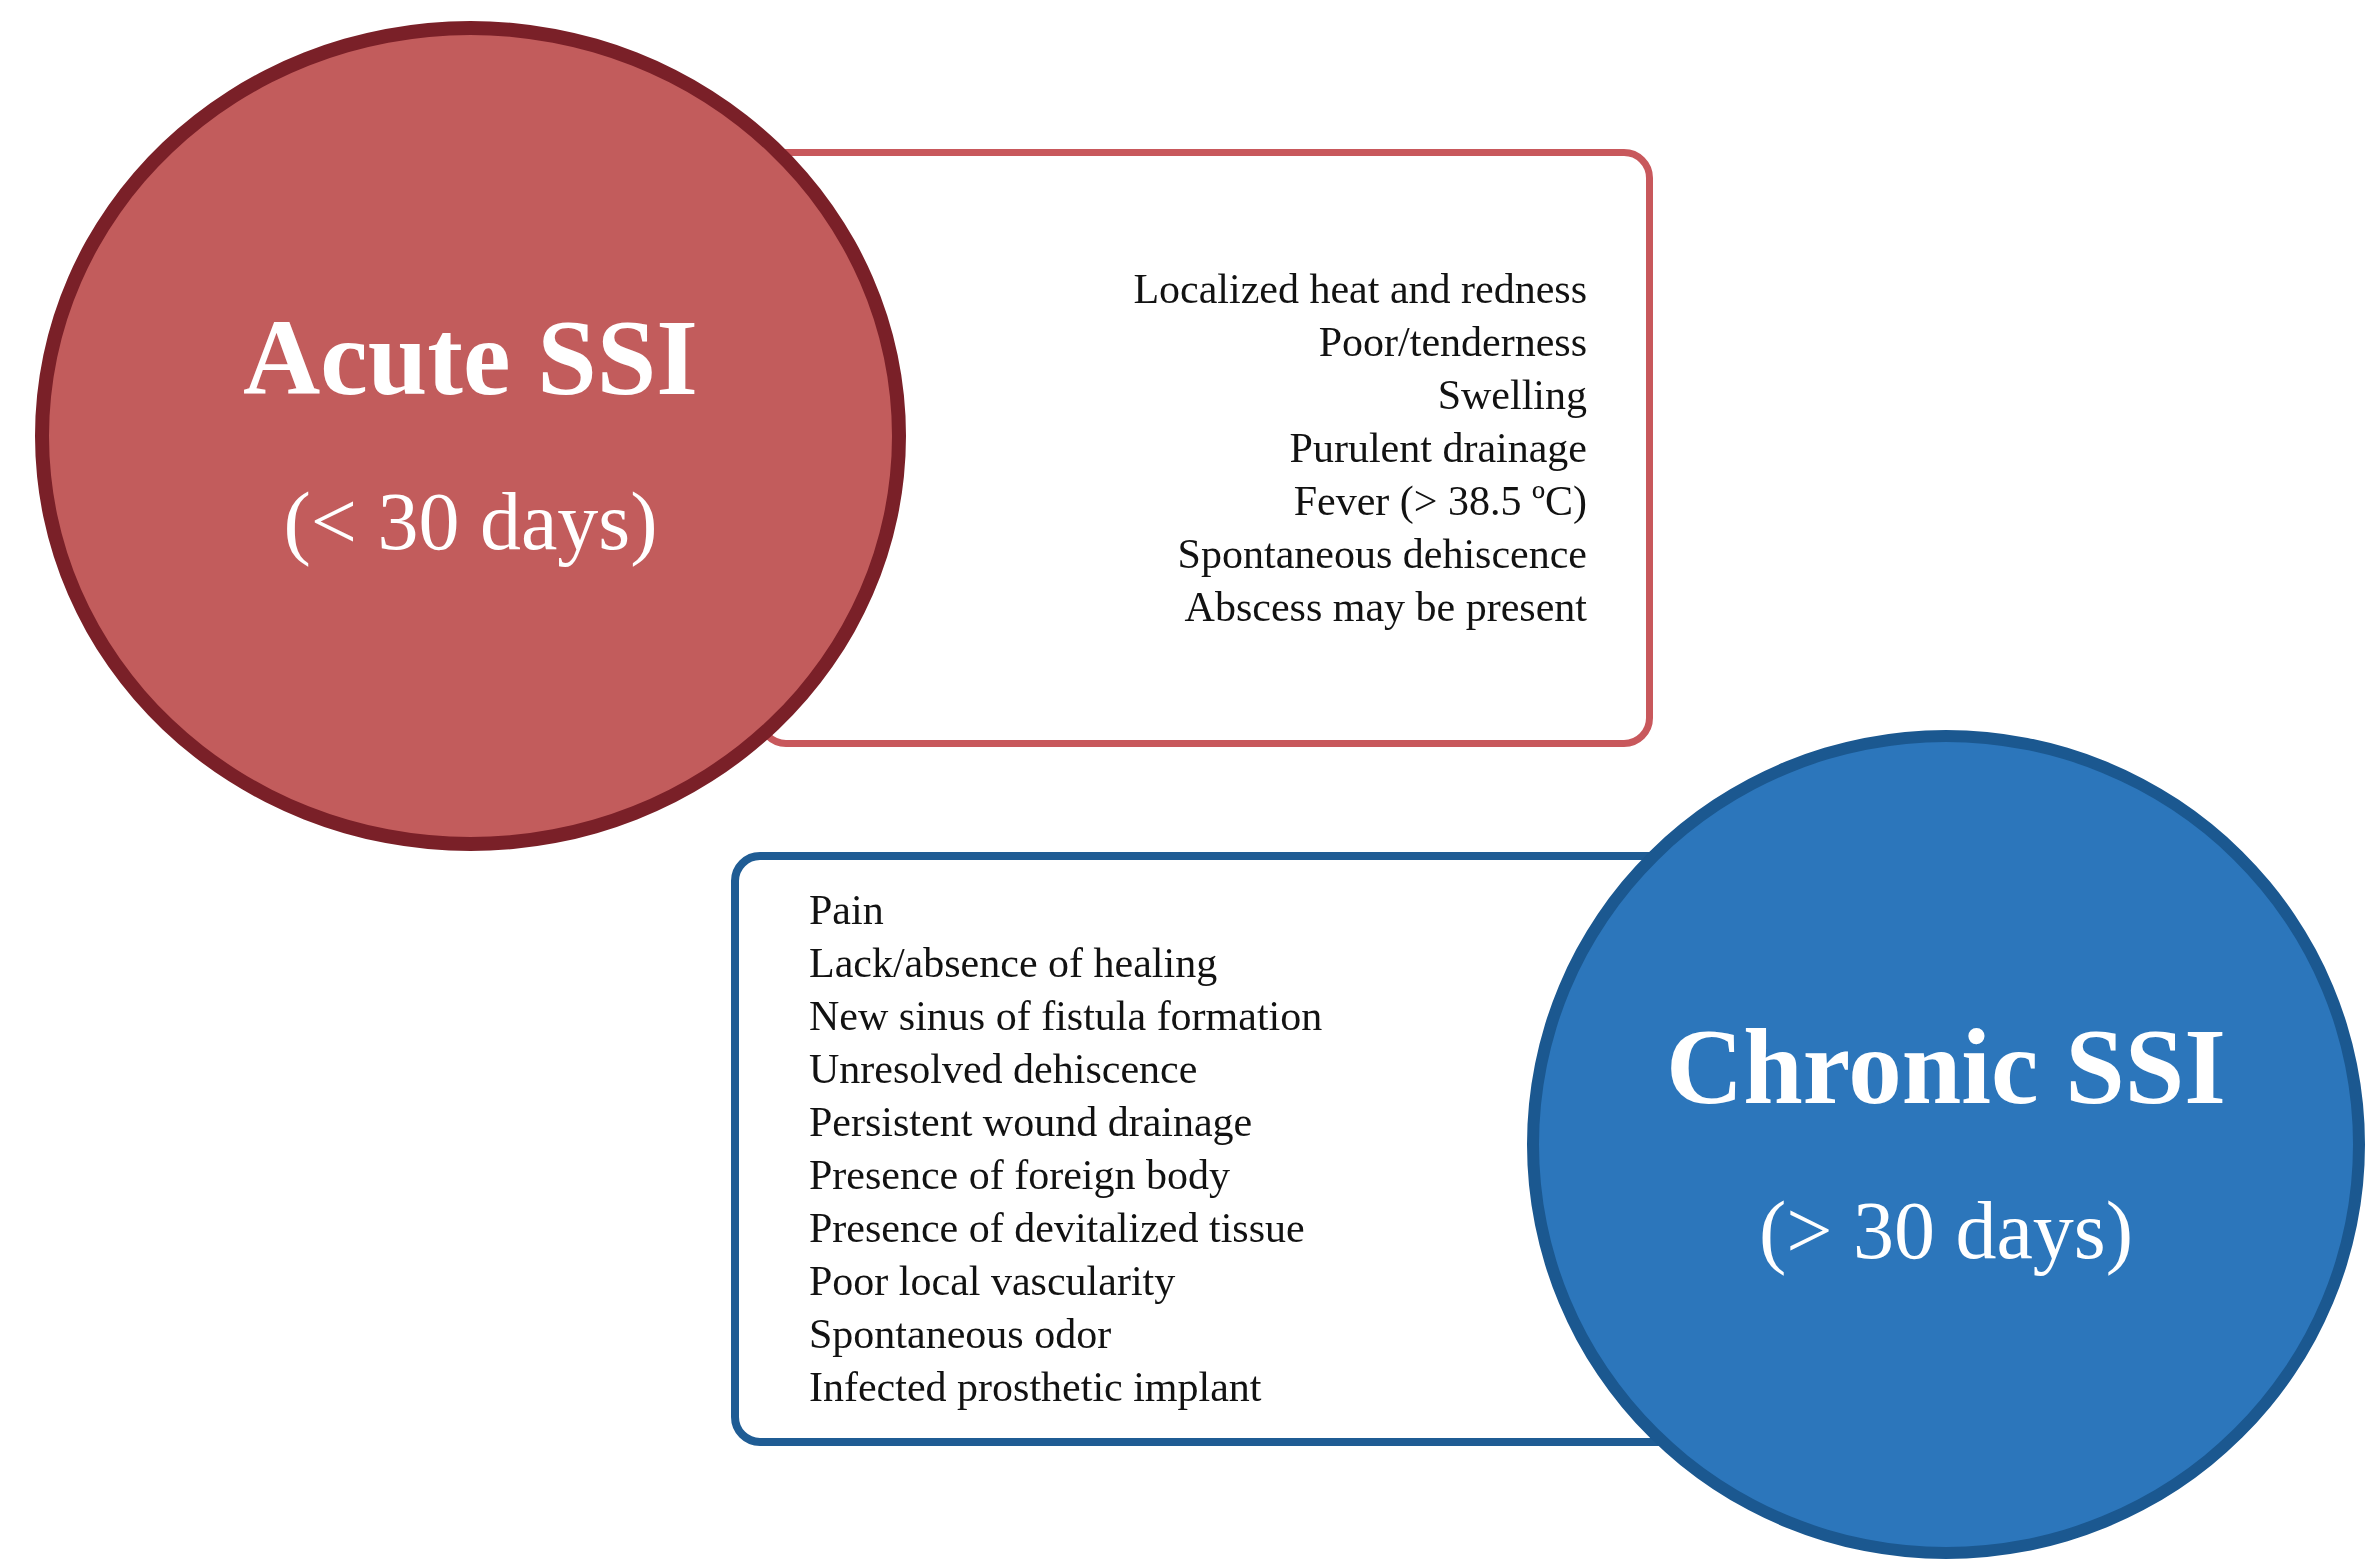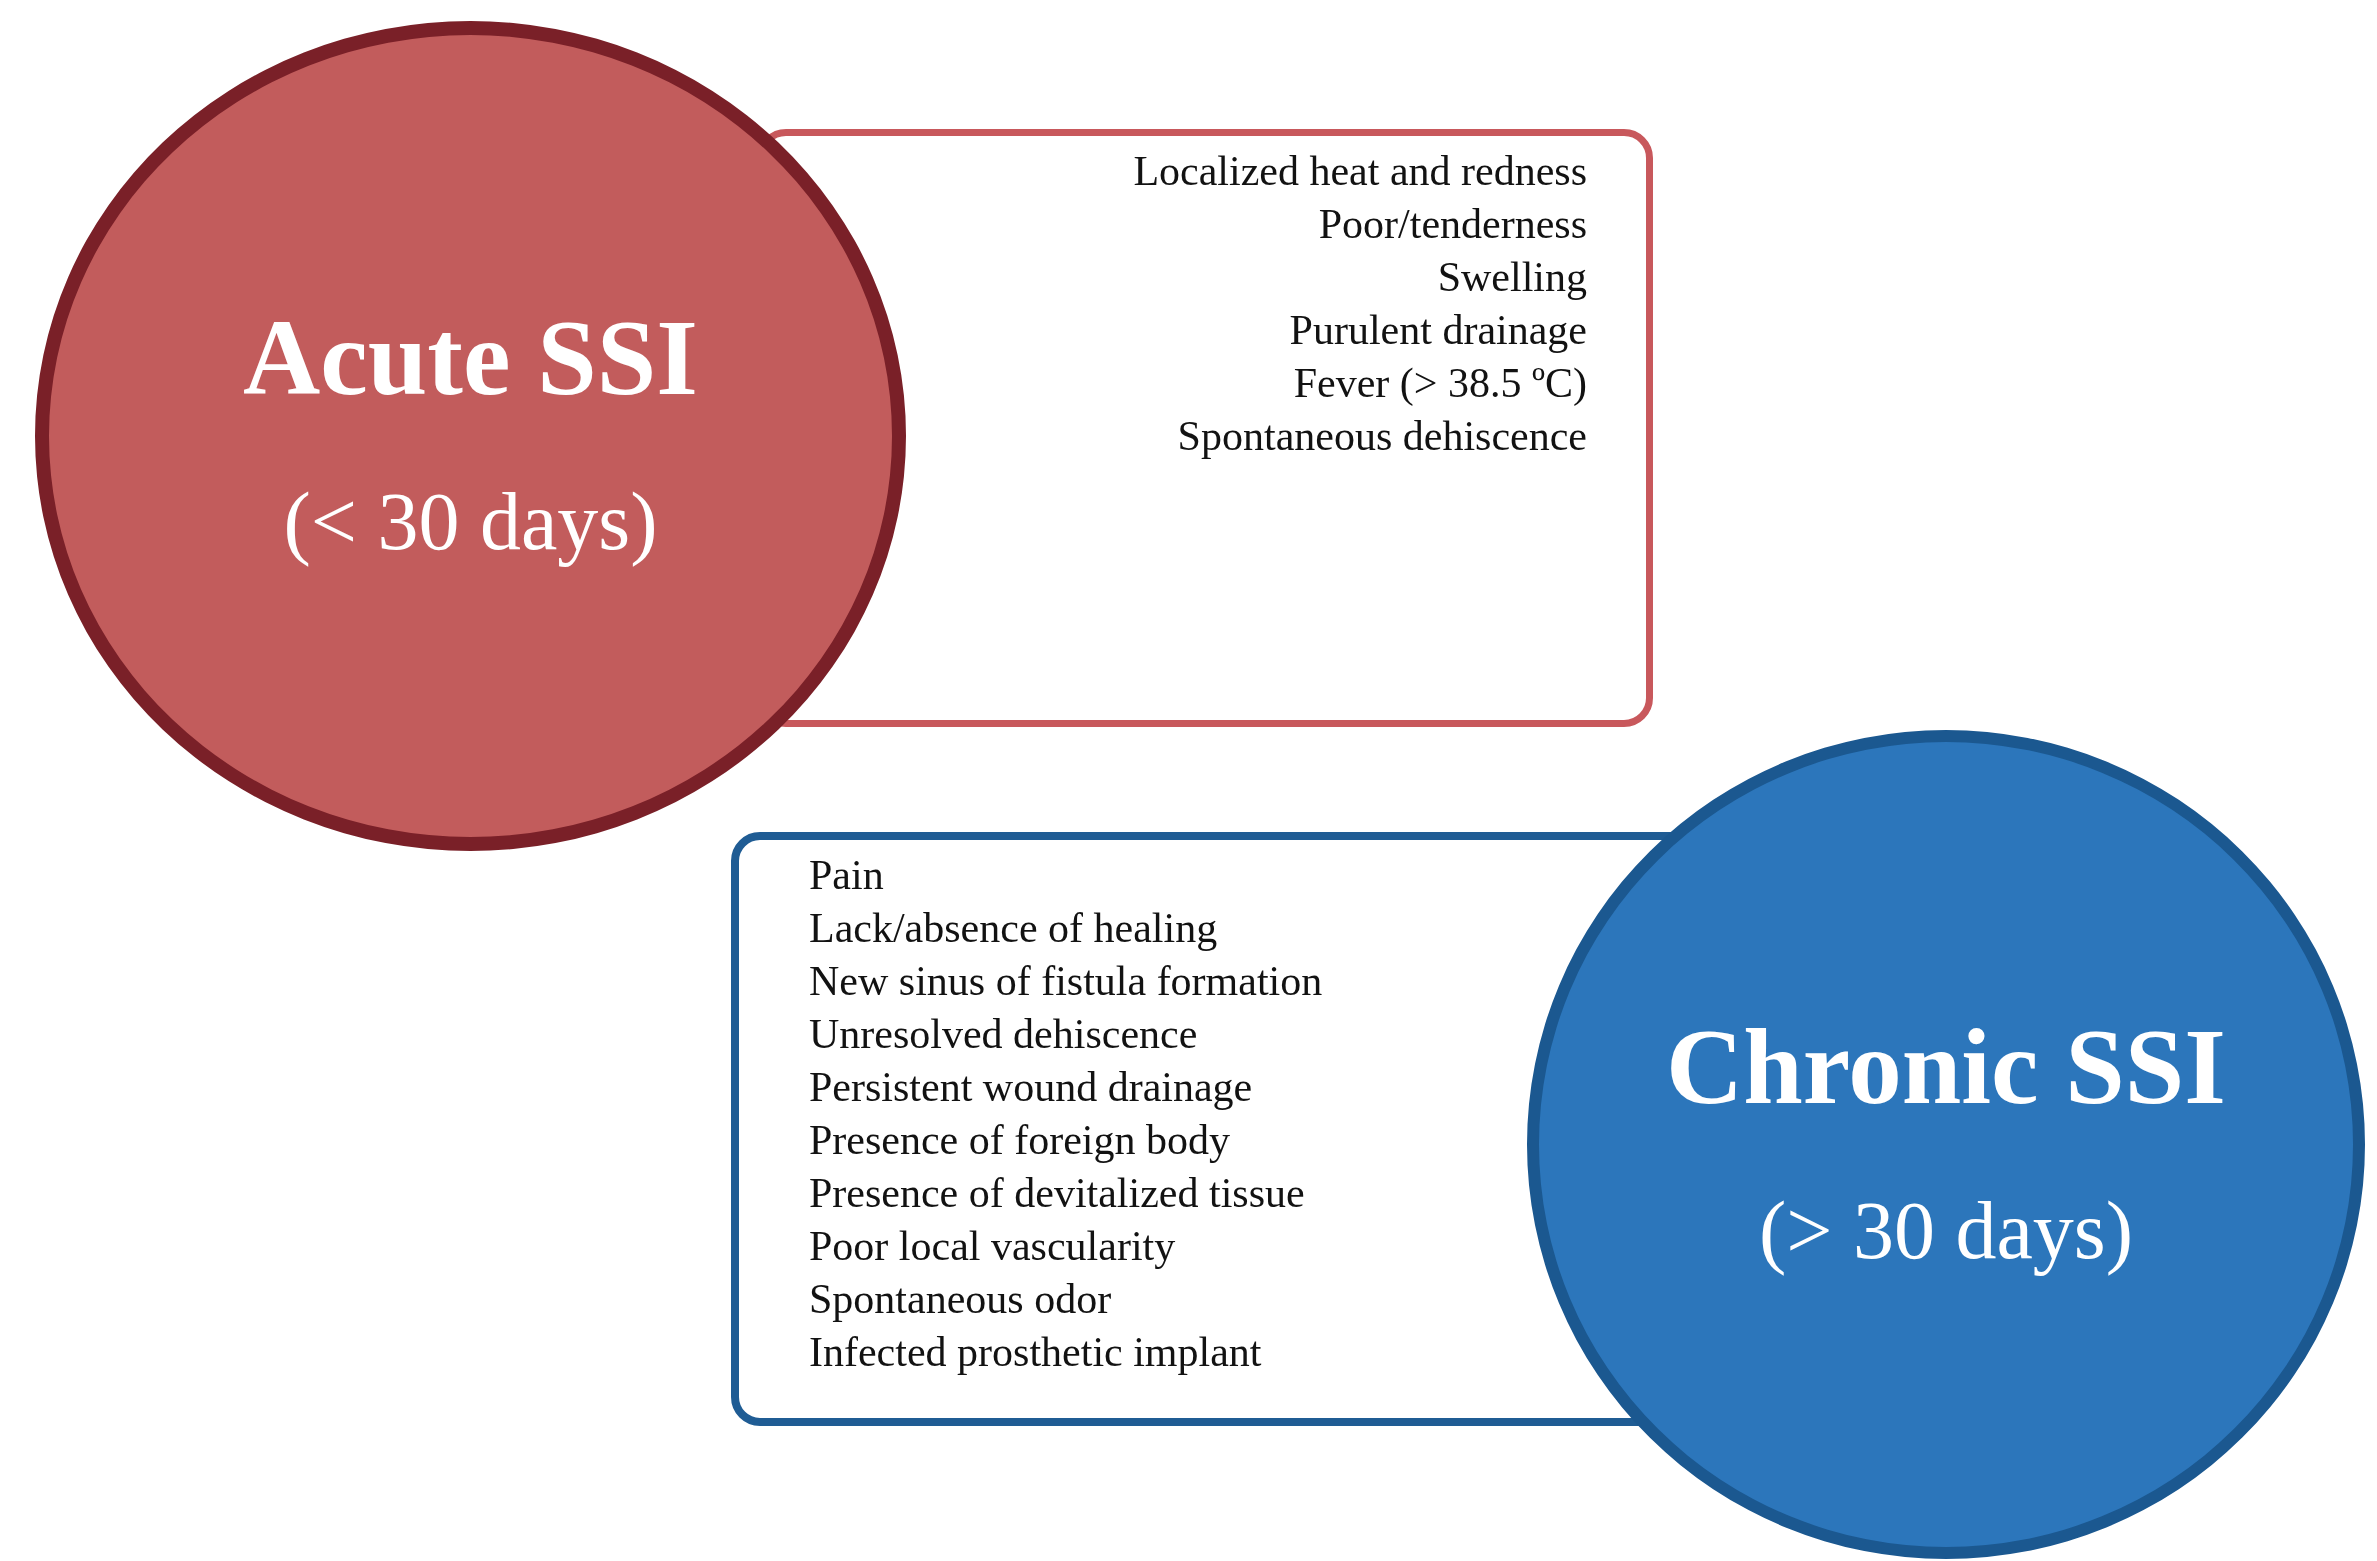--- a/index.html
+++ b/index.html
@@ -24,7 +24,9 @@
     box-sizing: border-box;
     display: flex;
     flex-direction: column;
+    justify-content: center;
     z-index: 1;
+    margin-top: 20px;
   }
   #acute-box {
     left: 757px; top: 129px;

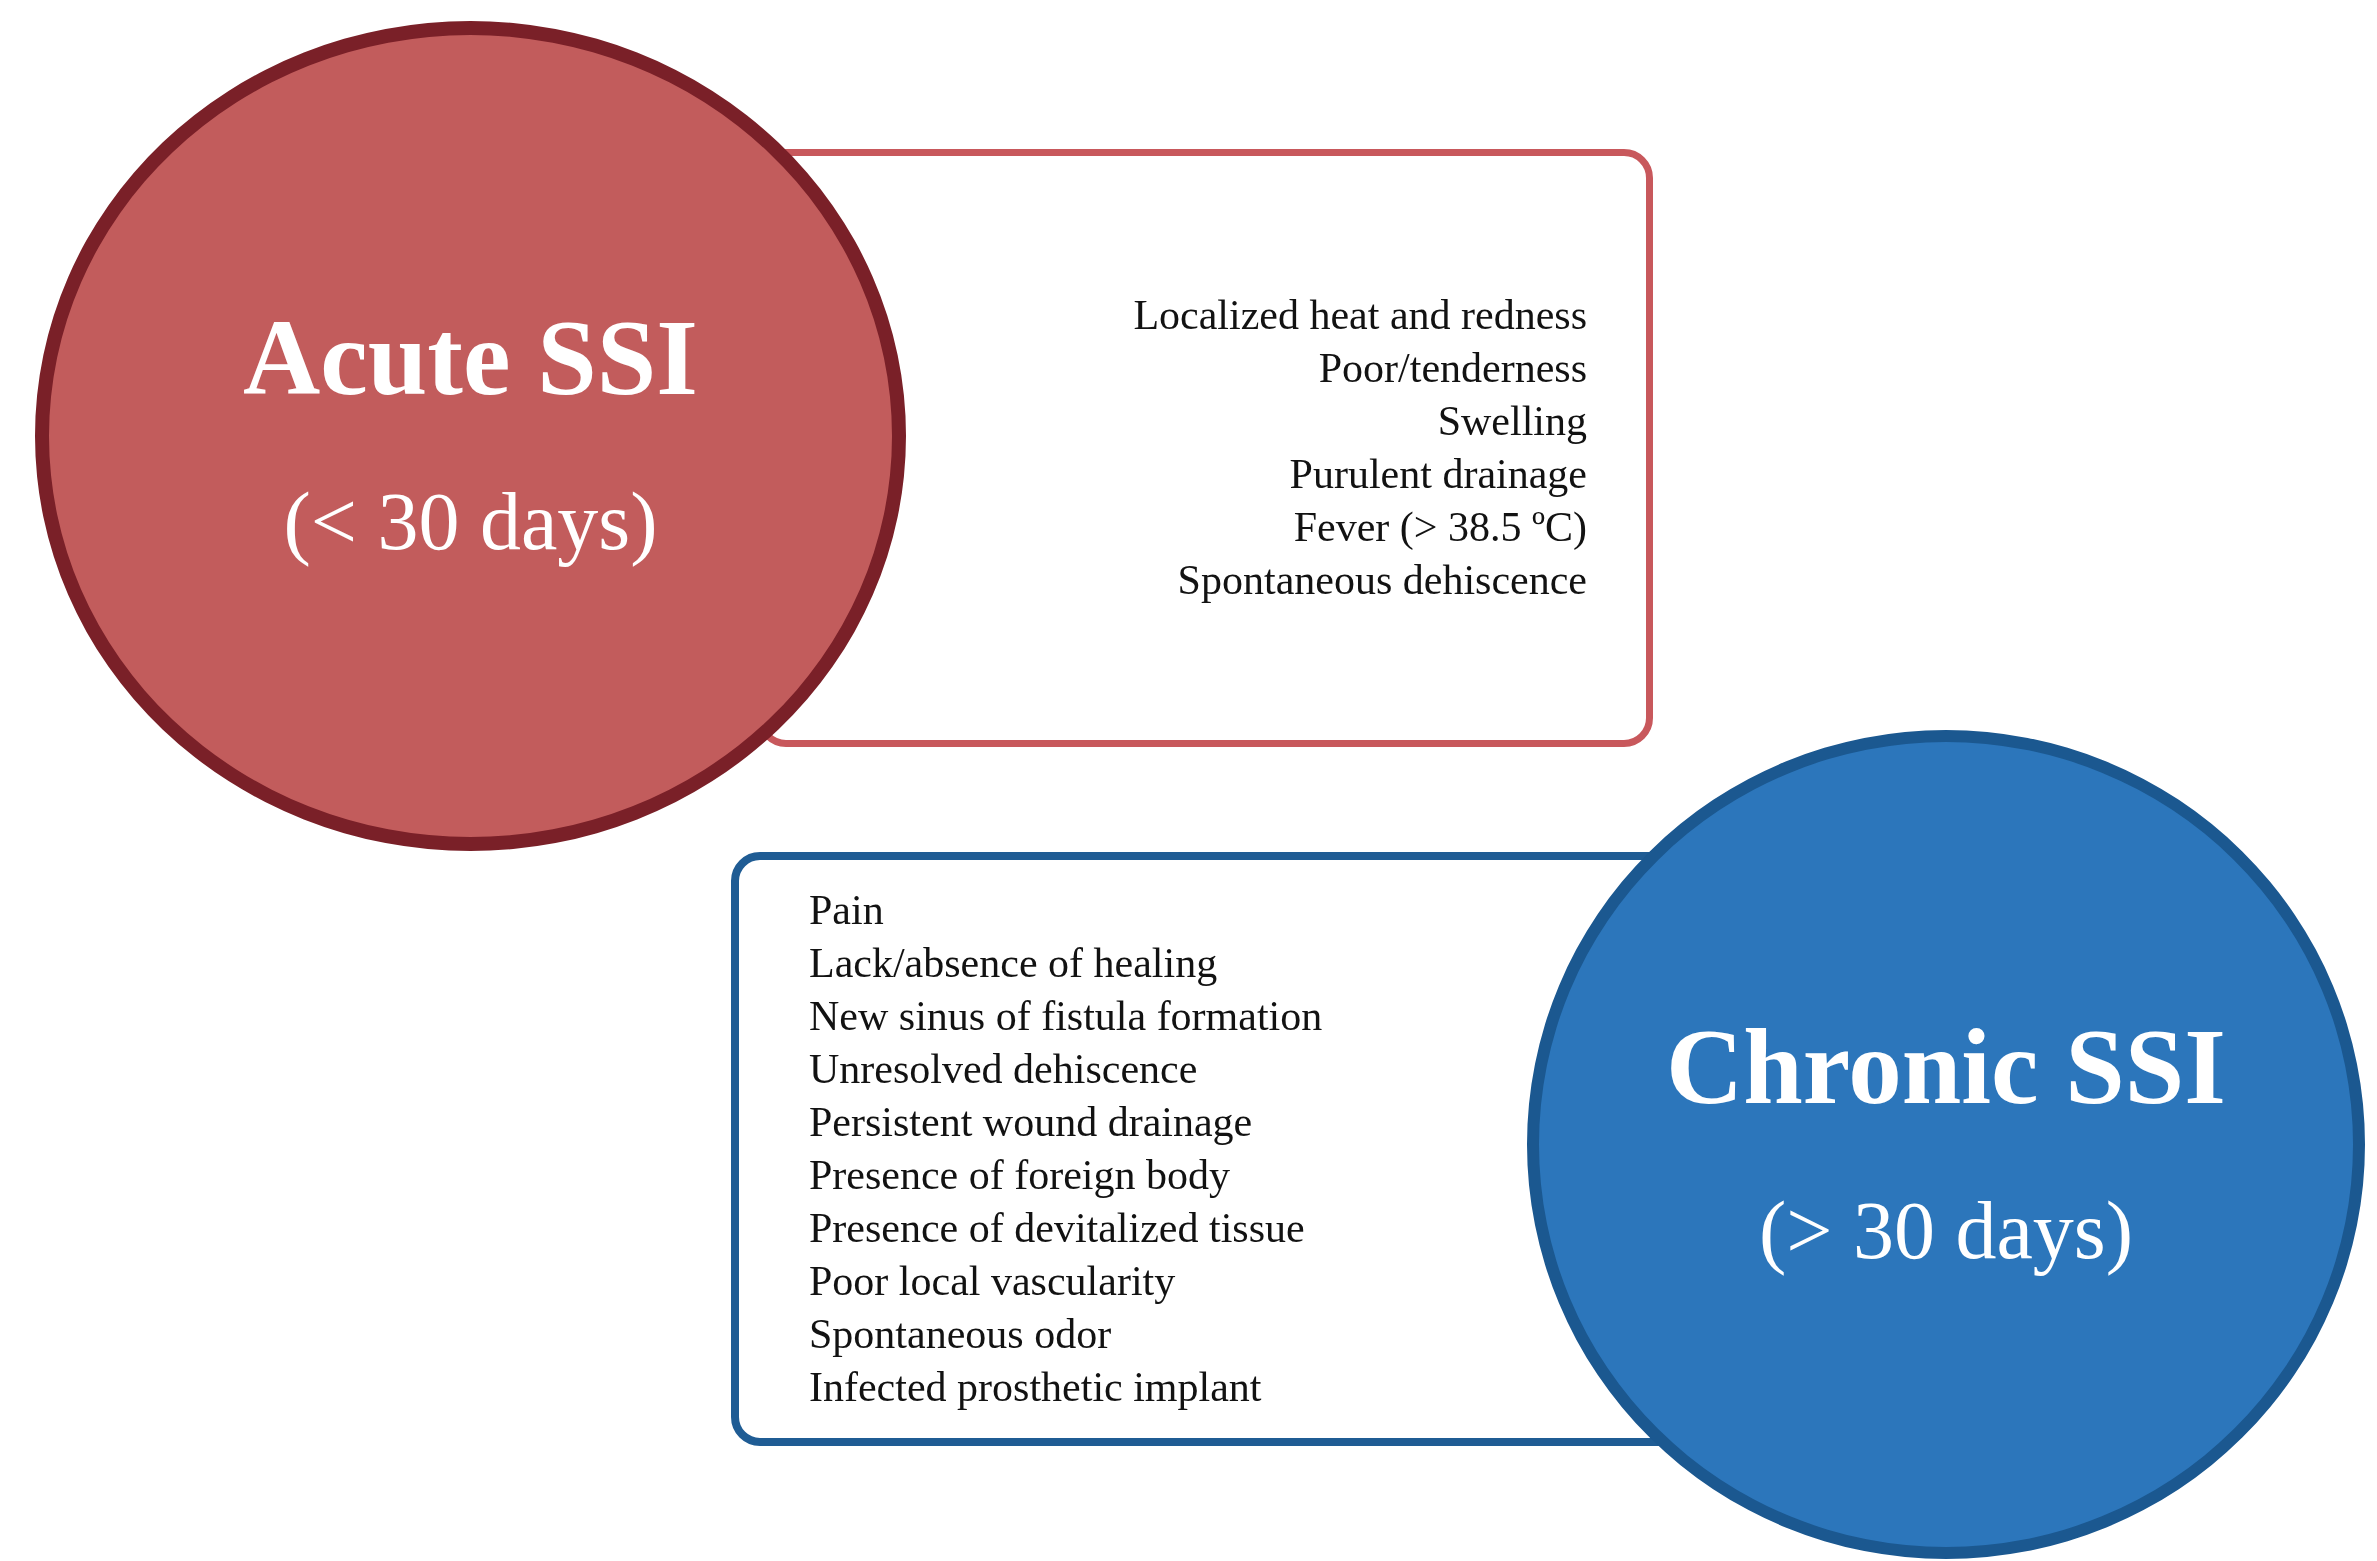--- a/index.html
+++ b/index.html
@@ -100,6 +100,7 @@
     <div class="symptom-line">Purulent drainage</div>
     <div class="symptom-line">Fever (&gt; 38.5 ºC)</div>
     <div class="symptom-line">Spontaneous dehiscence</div>
+    <div class="symptom-line">Abscess may be present</div>
   </div>
 
   <div class="symptom-box" id="chronic-box">

